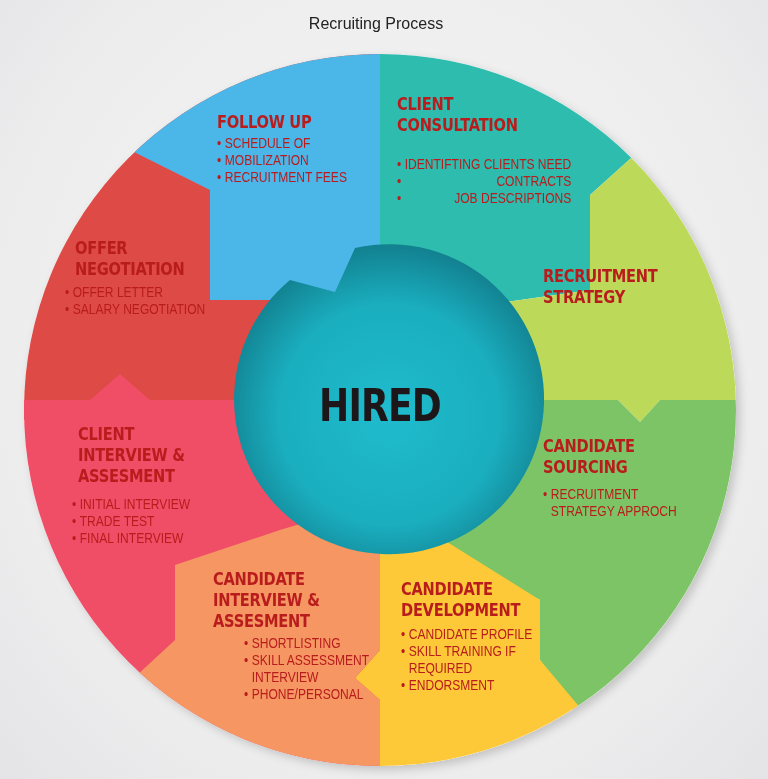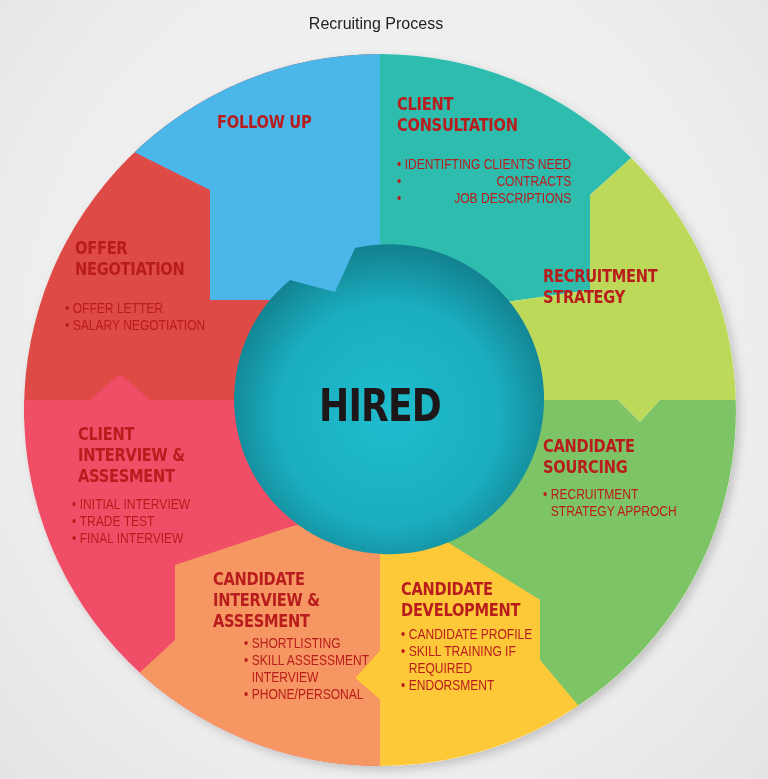--- a/index.html
+++ b/index.html
@@ -81,6 +81,11 @@
 
 <div class="label" style="left:217px; top:112px;">
   <h3><span>FOLLOW UP</span></h3>
+  <ul style="margin-top:2px;">
+    <li>SCHEDULE OF</li>
+    <li>MOBILIZATION</li>
+    <li>RECRUITMENT FEES</li>
+  </ul>
 </div>
 
 <div class="label" style="left:397px; top:94px;">

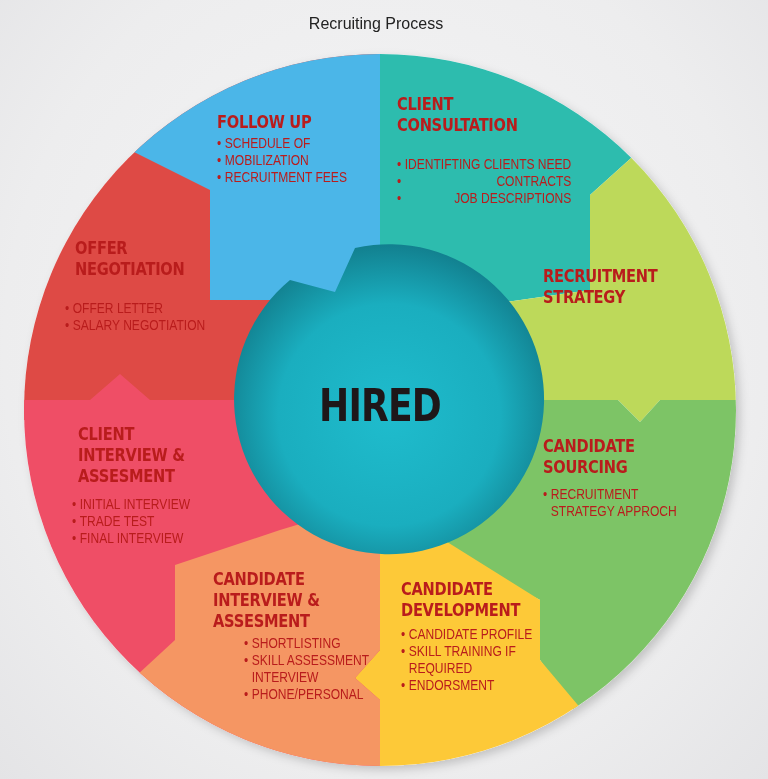--- a/index.html
+++ b/index.html
@@ -146,7 +146,7 @@
 
 <div class="label" style="left:75px; top:238px;">
   <h3><span>OFFER</span><br><span>NEGOTIATION</span></h3>
-  <ul style="margin-top:20px; margin-left:-10px;">
+  <ul style="margin-top:4px; margin-left:-10px;">
     <li>OFFER LETTER</li>
     <li>SALARY NEGOTIATION</li>
   </ul>

